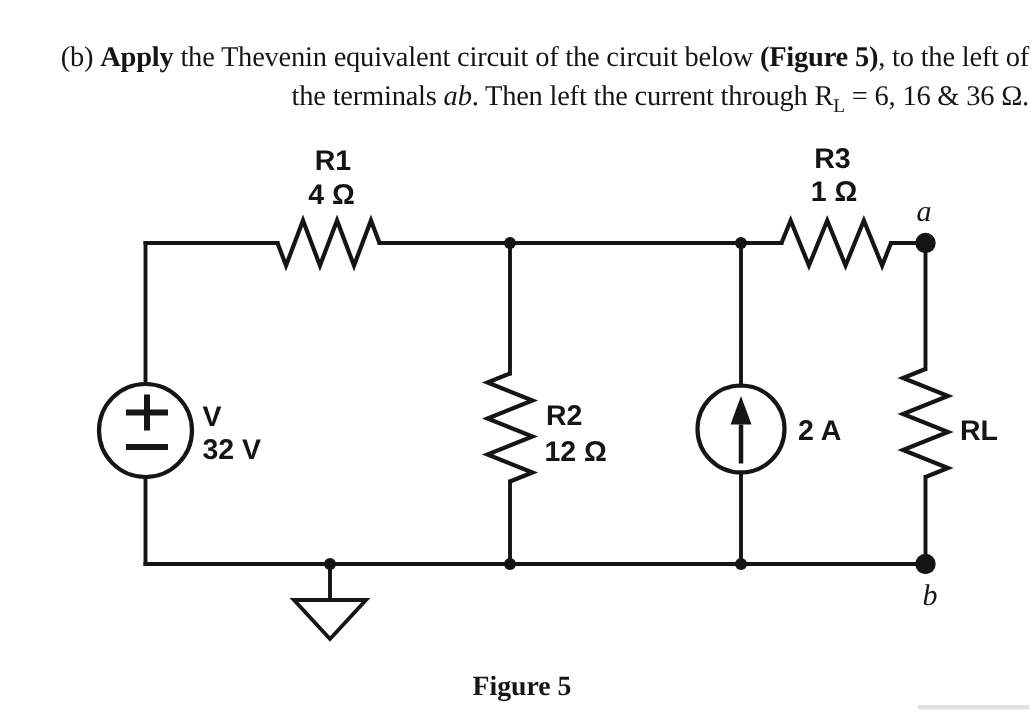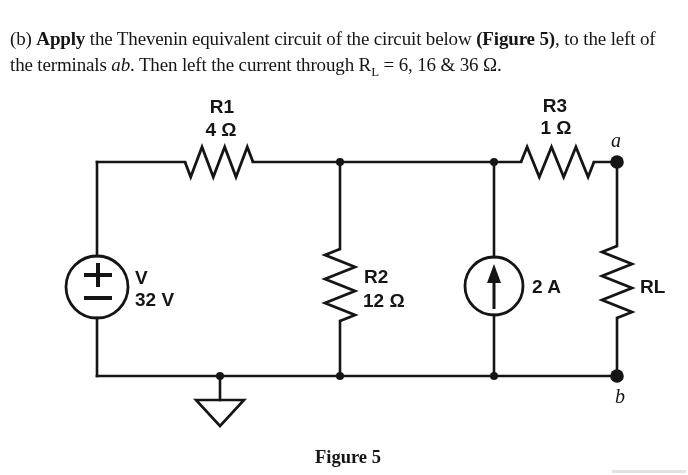--- a/index.html
+++ b/index.html
@@ -9,6 +9,7 @@
     background:#ffffff;
     overflow:hidden;
     font-family:"Liberation Serif", serif;
+    text-align:right;
   }
   .problem {
     position:absolute;

